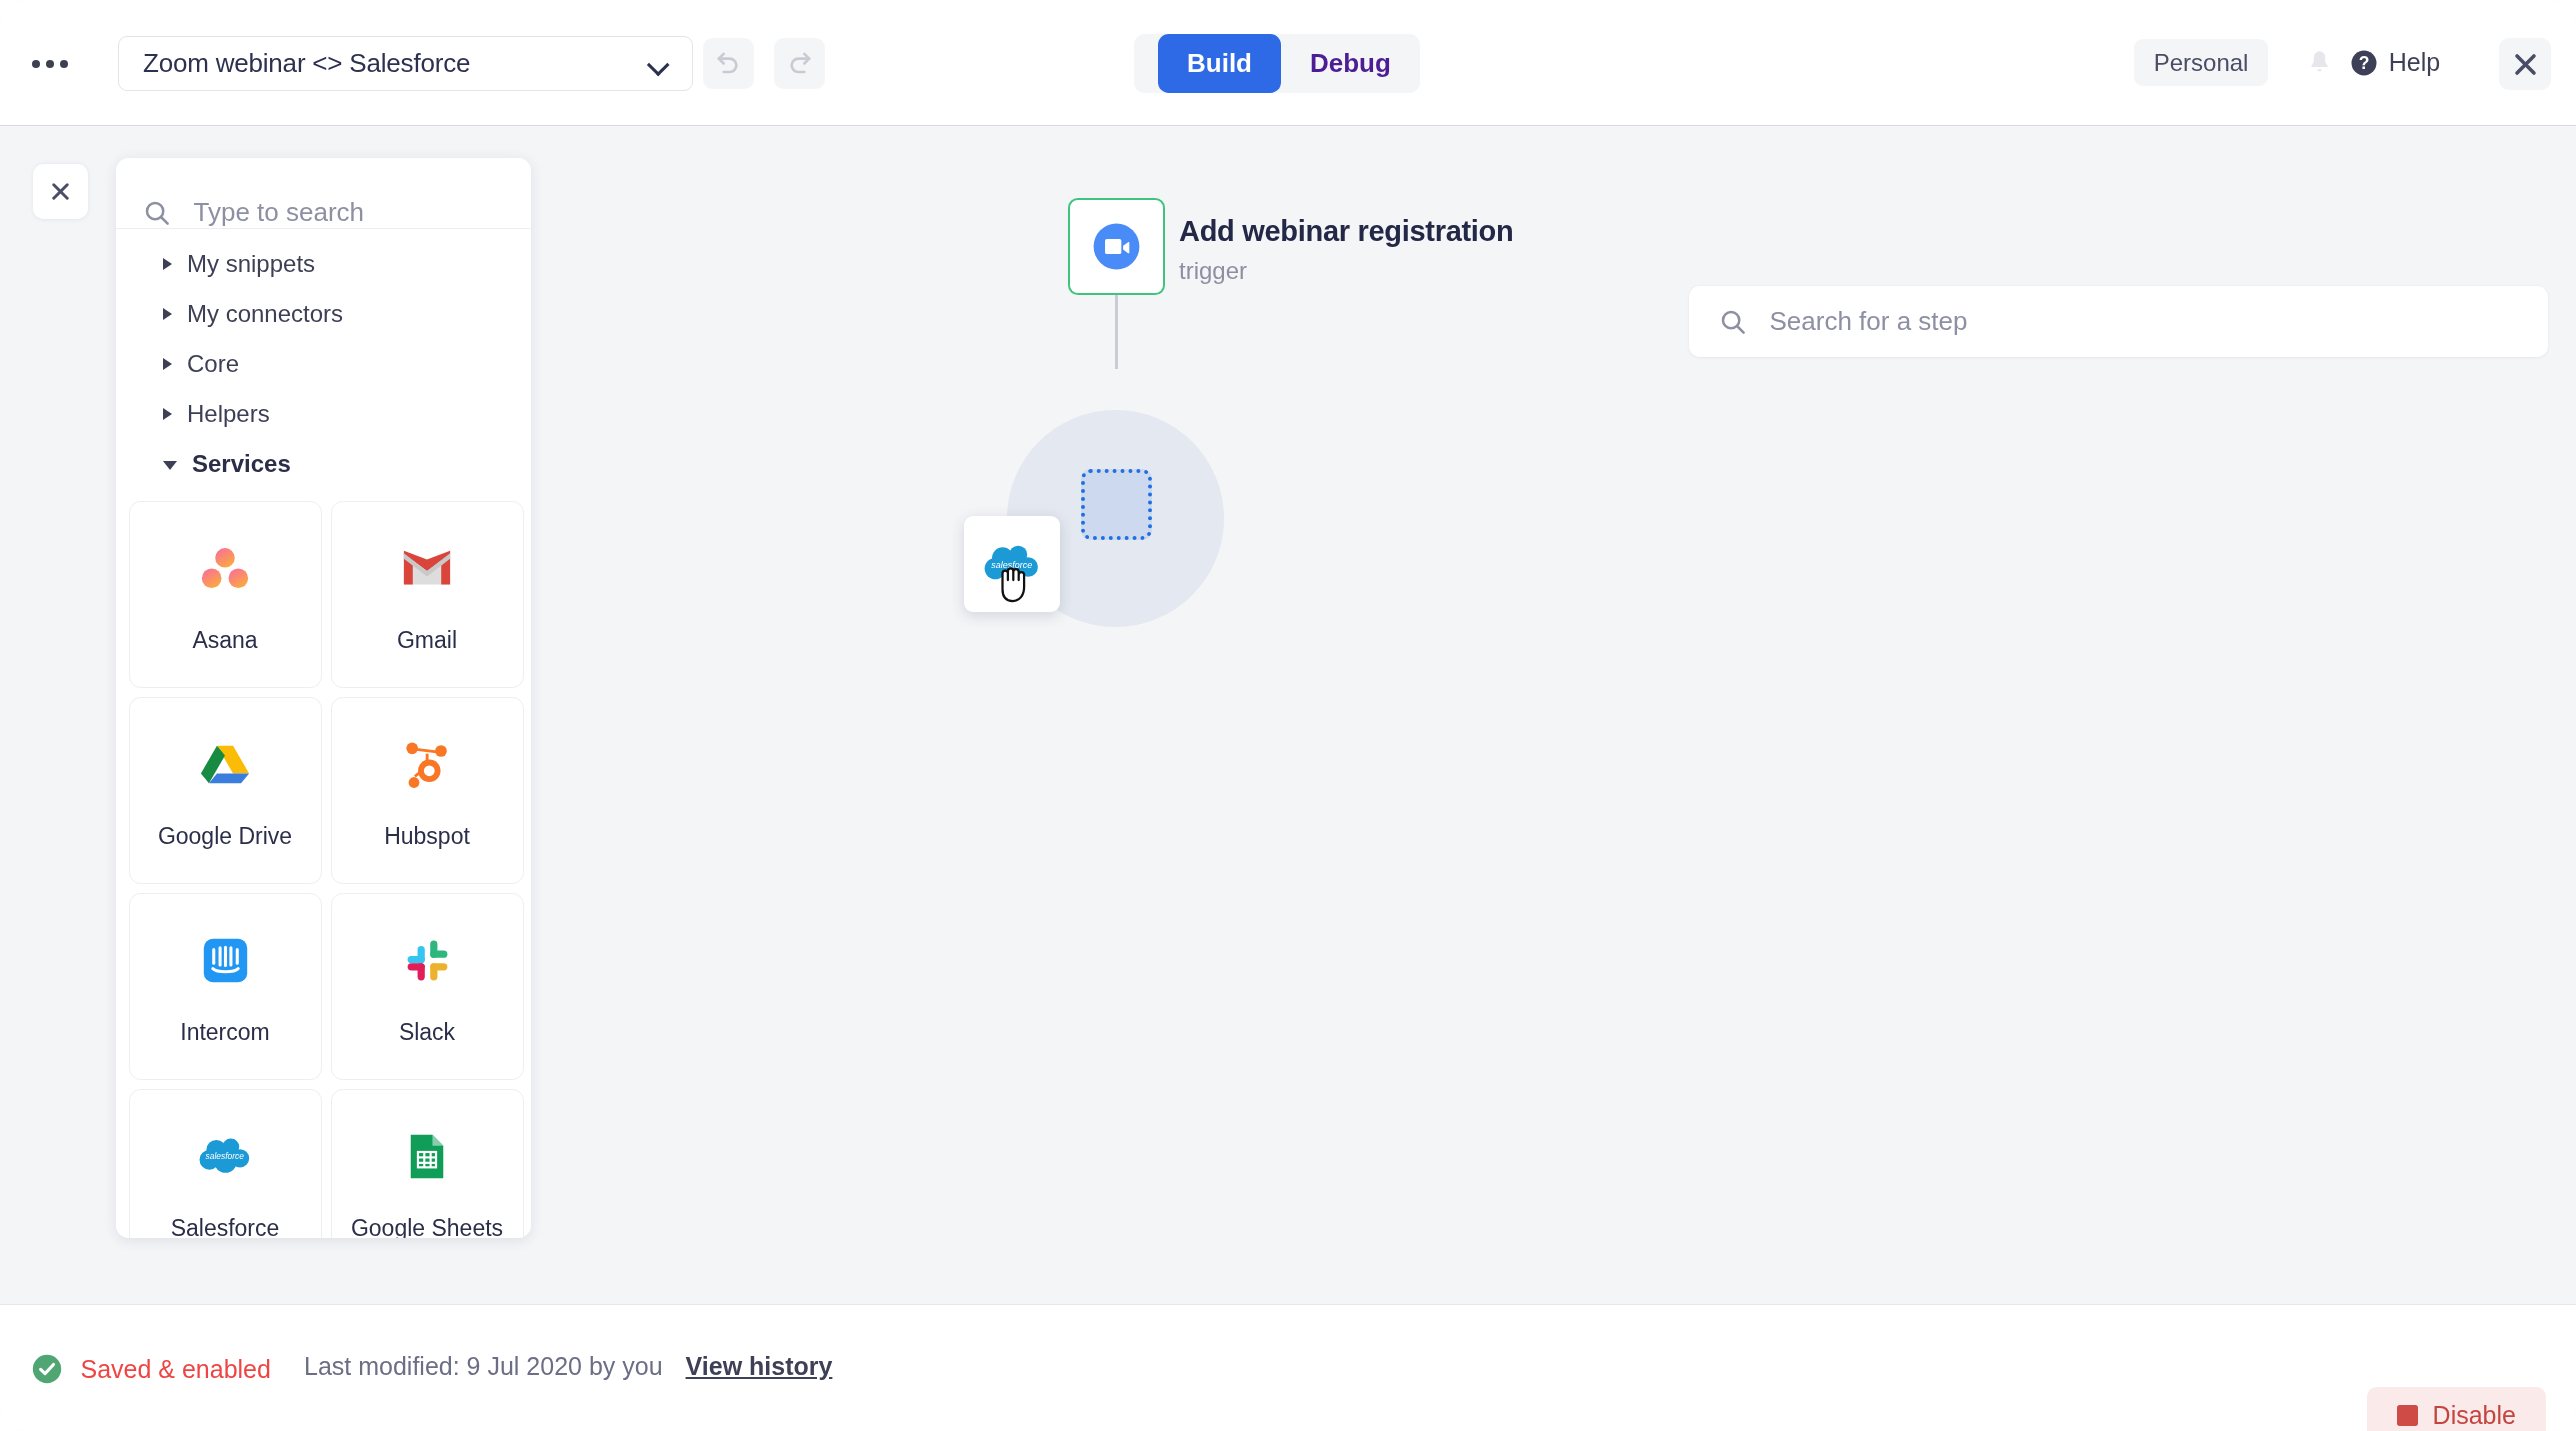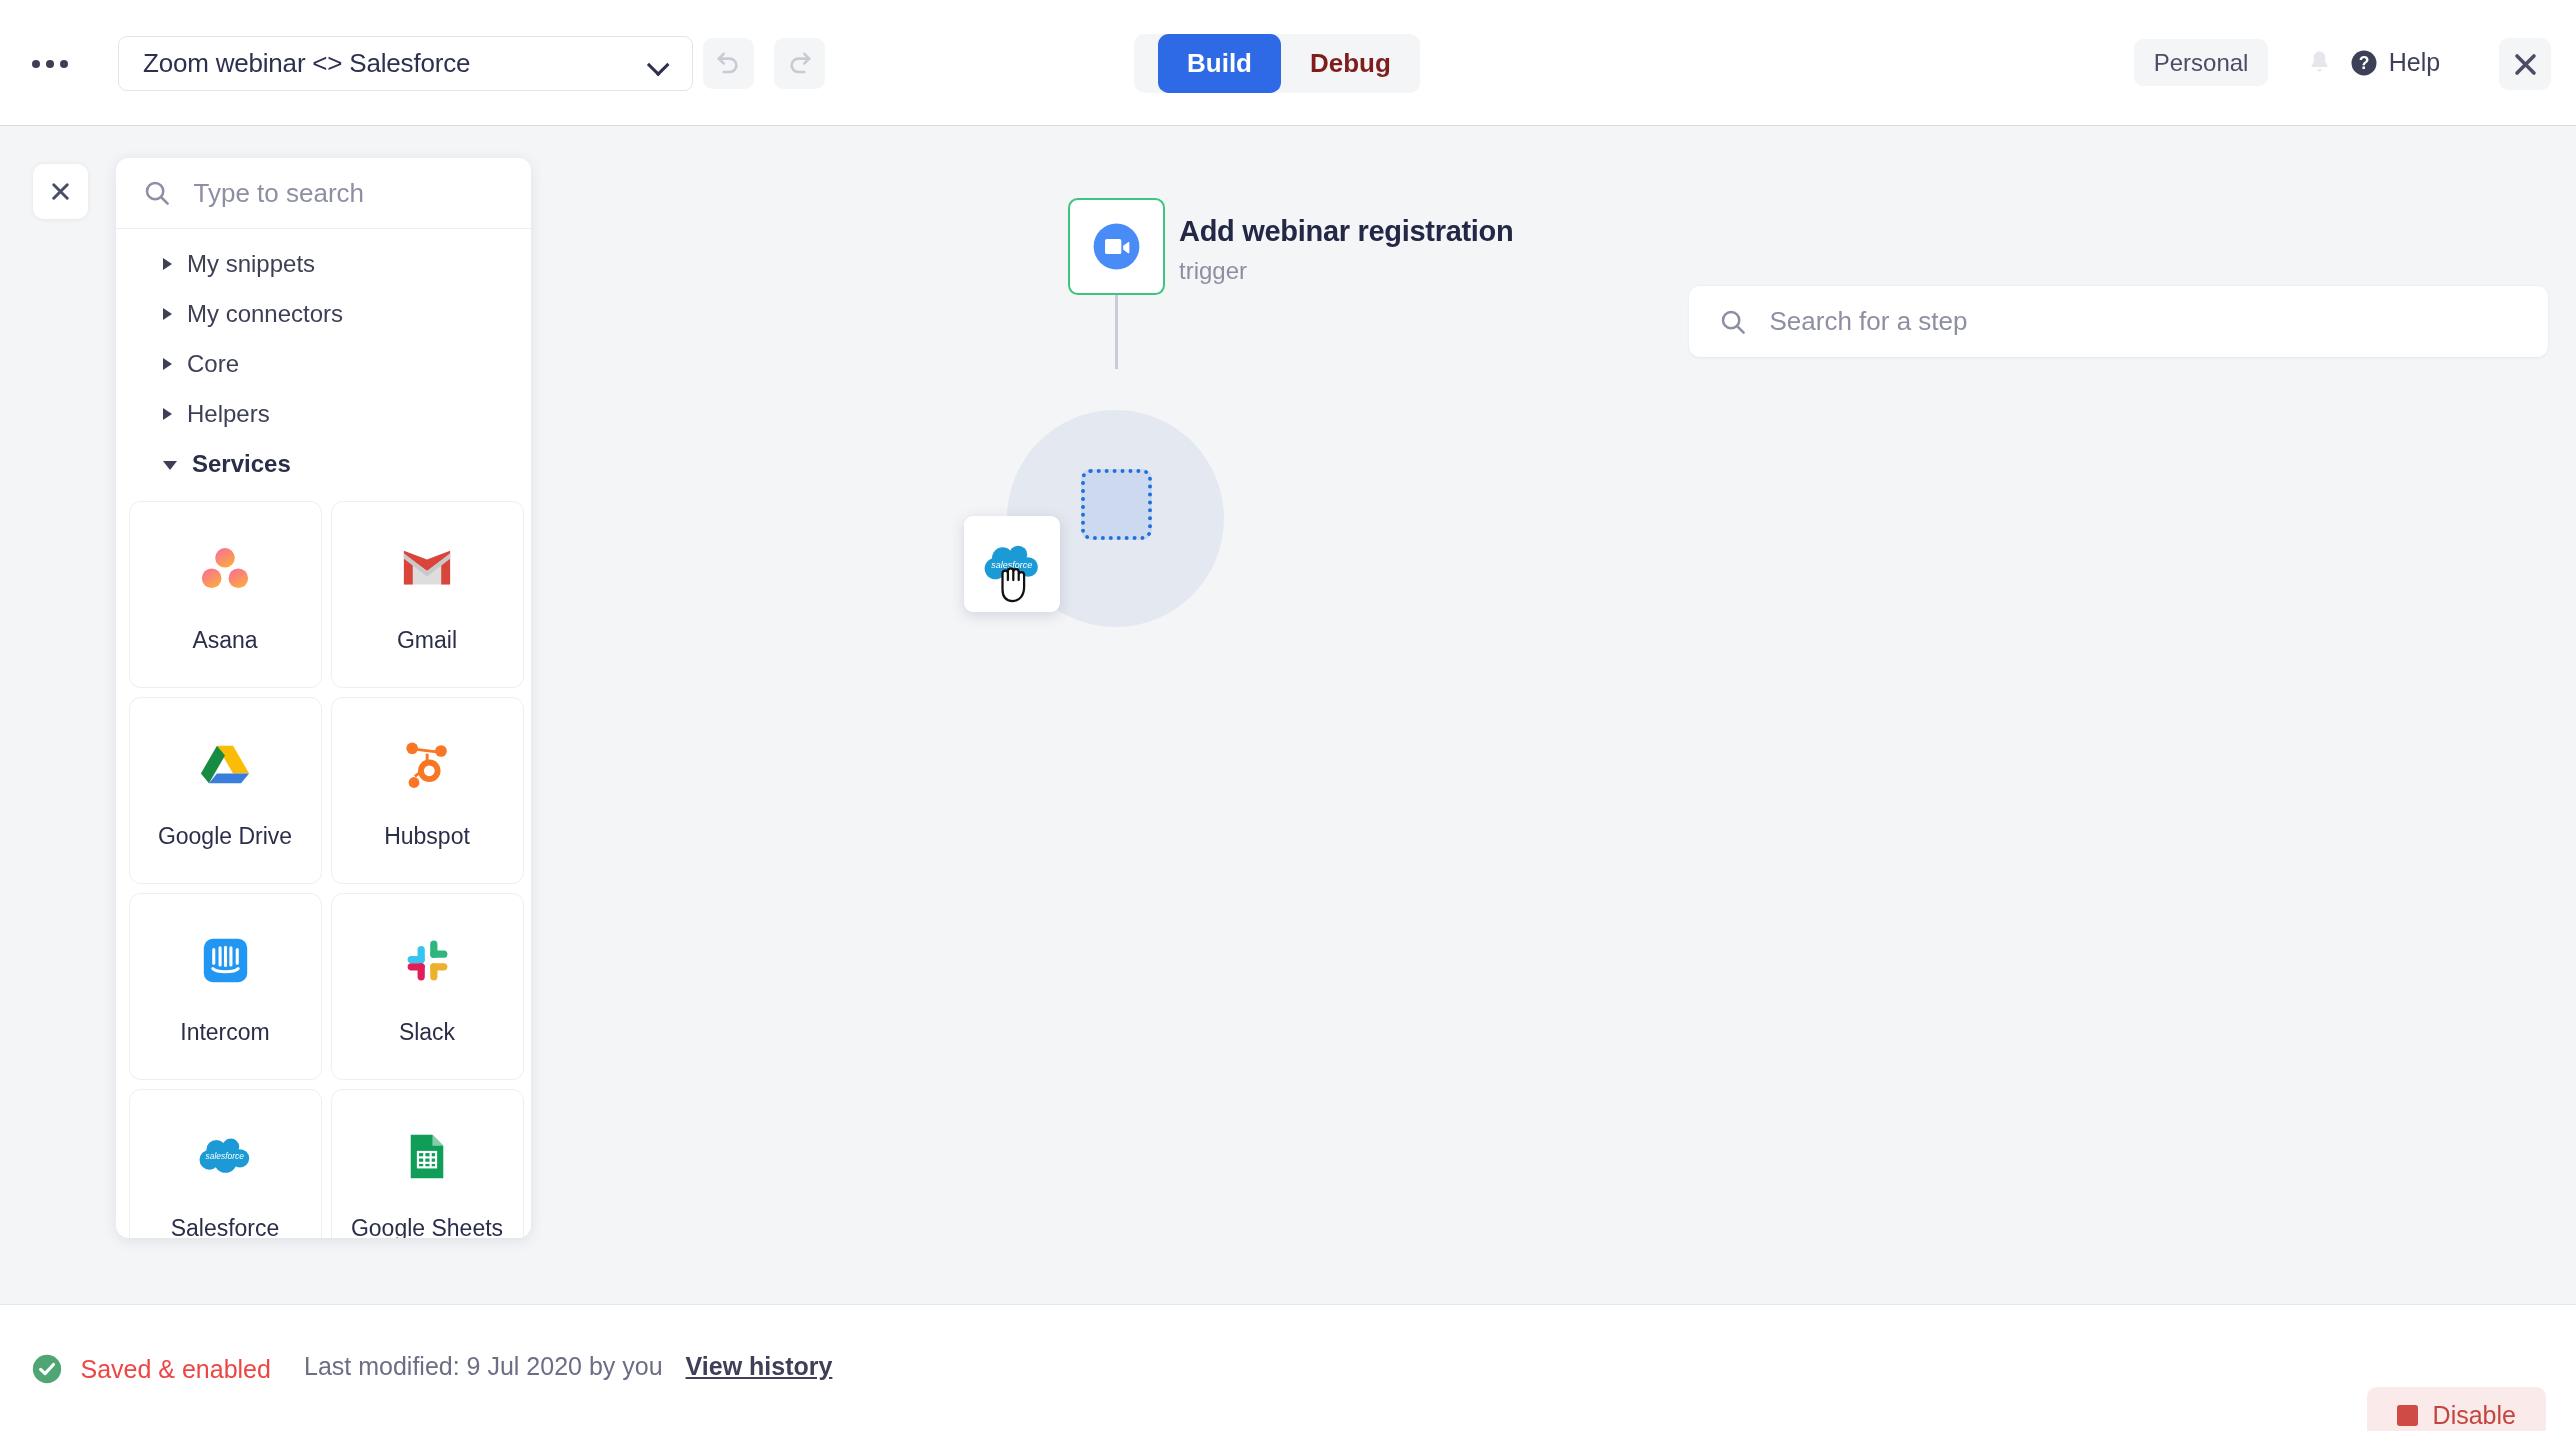--- a/index.html
+++ b/index.html
@@ -78,7 +78,7 @@
   .seg .item {
     display: flex; align-items: center; justify-content: center;
     font-size: 26px; padding: 0 29px; cursor: pointer;
-    color: #7f1d1d; background: #f4f5f7;
+    color: #4c1d95; background: #f4f5f7;
     border-radius: 10.7px;
     font-weight: 600;
   }

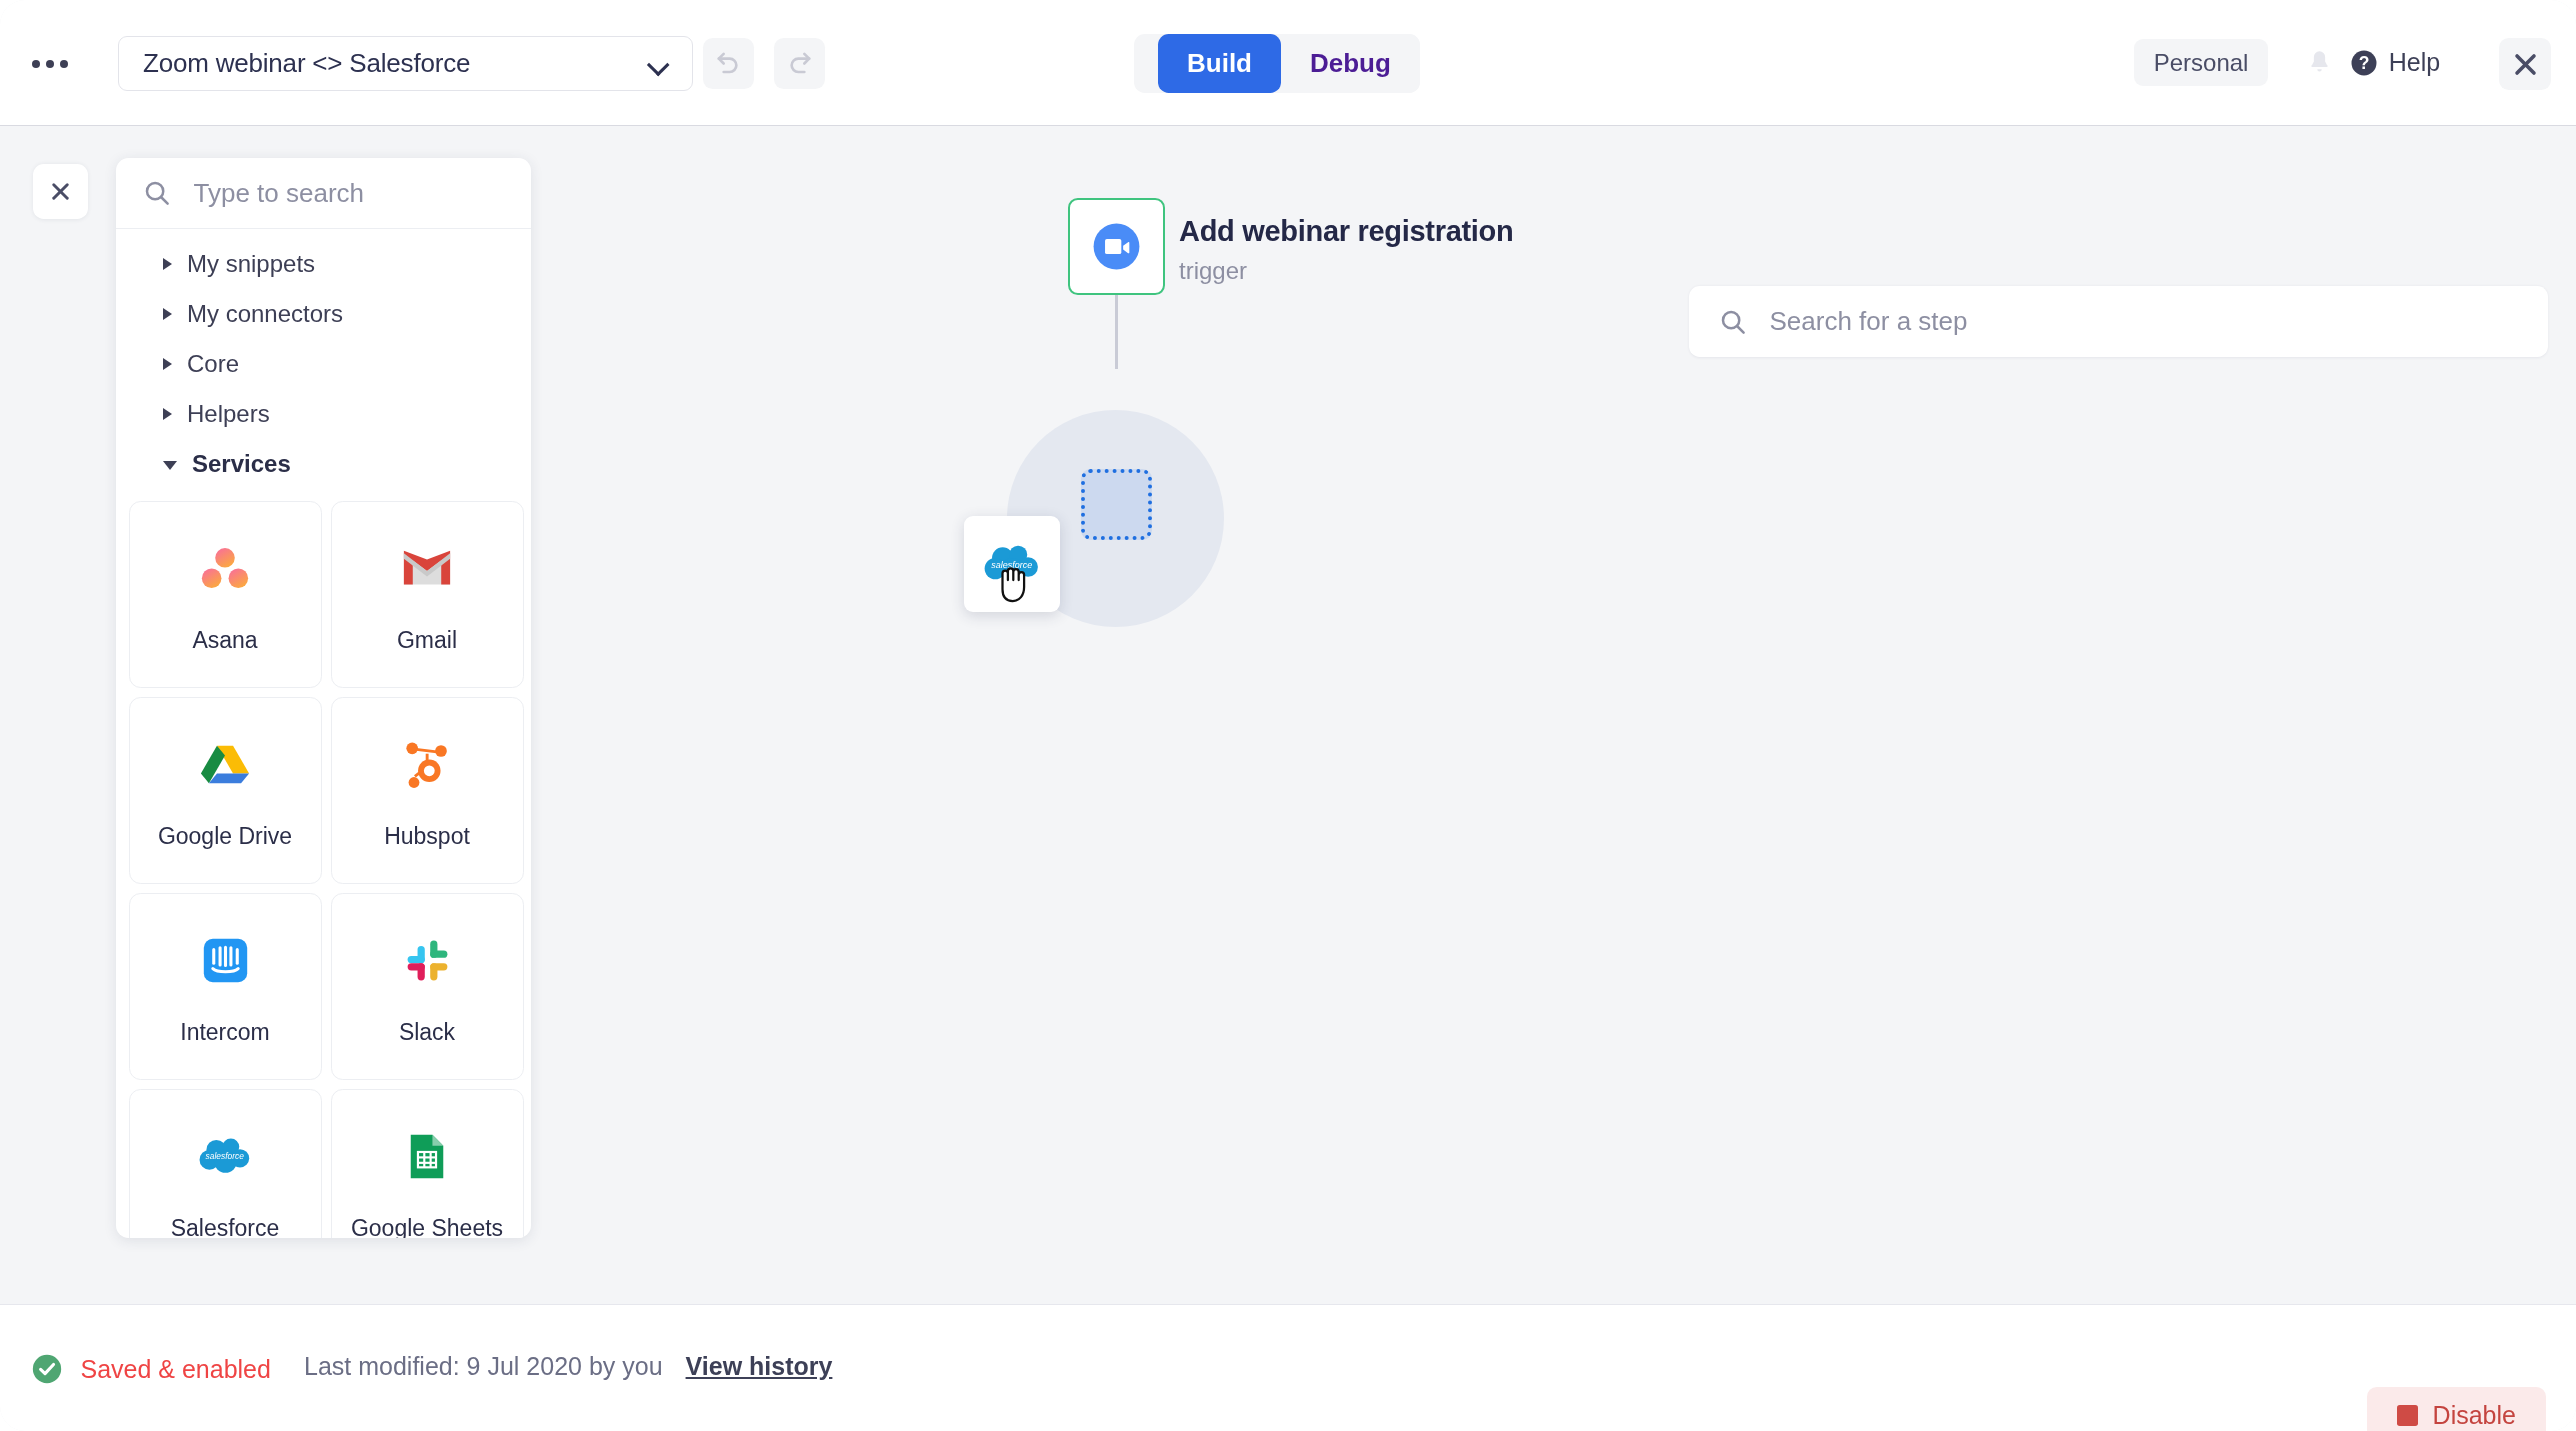--- a/index.html
+++ b/index.html
@@ -202,7 +202,7 @@
   }
   .lib-search {
     height: 71px;
-    display: flex; align-items: center;
+    display: flex; align-items: flex-end;
     padding-left: 26px;
     border-bottom: 1.8px solid #eceef2;
   }

